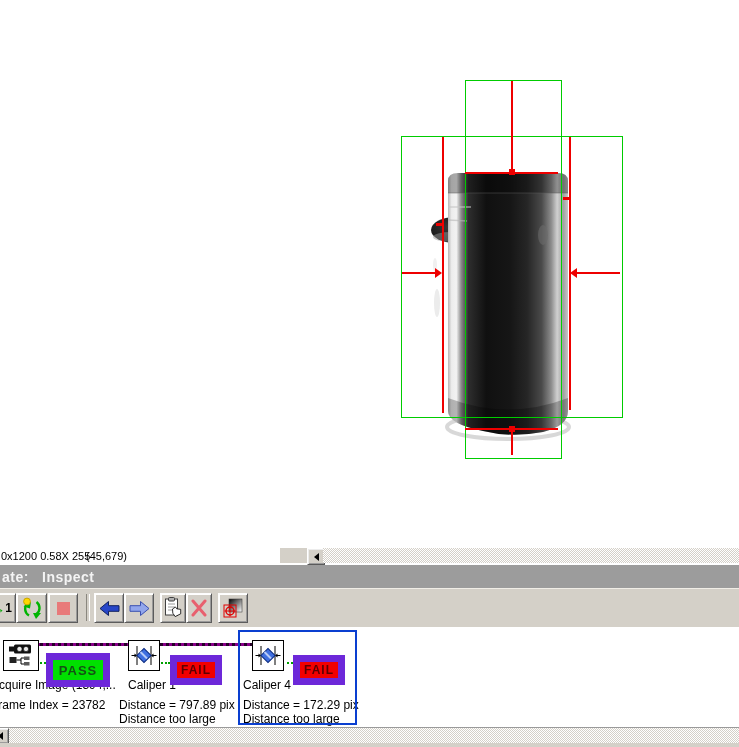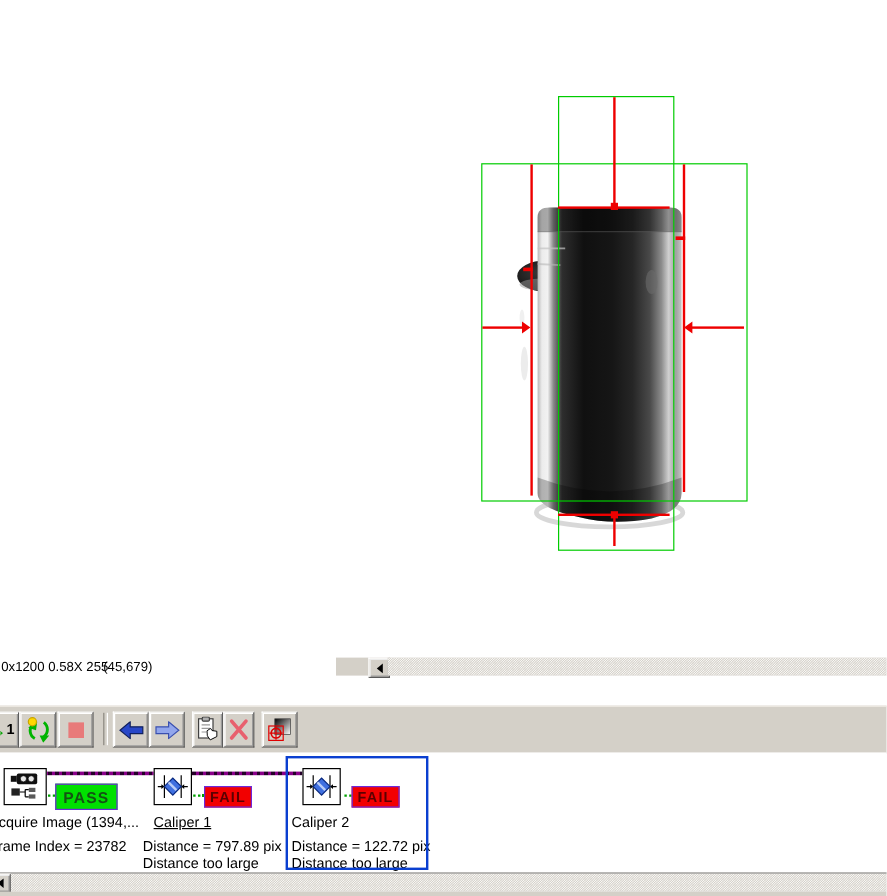--- a/index.html
+++ b/index.html
@@ -135,6 +135,10 @@
   </div>
   <div class="abs hatch" style="left:323px;top:548px;width:416px;height:15px;"></div>
 
+  <div id="stateBar">
+    <span style="left:2px;">ate:</span>
+    <span style="left:42px;">Inspect</span>
+  </div>
 
   <div id="toolbar">
 

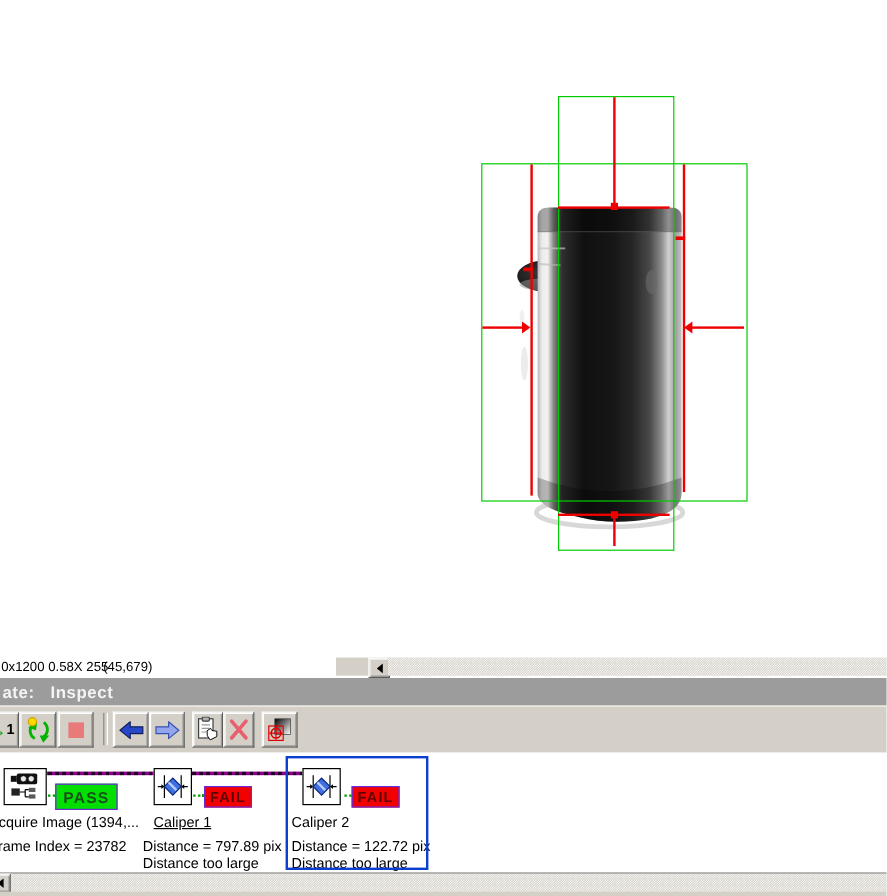--- a/index.html
+++ b/index.html
@@ -46,7 +46,7 @@
   #wire{position:absolute;left:37px;top:16px;width:215px;height:3px;z-index:0;
     background:repeating-linear-gradient(90deg,#8a008a 0 3px,#26002a 3px 6px);}
   .stepIcon{position:absolute;top:13px;background:#fff;border:1px solid #000;z-index:2;display:flex;align-items:center;justify-content:center;}
-  .badge{position:absolute;border:1px solid #6d28d9;display:flex;align-items:center;justify-content:center;font-weight:bold;z-index:2;}
+  .badge{position:absolute;border:7px solid #6d28d9;display:flex;align-items:center;justify-content:center;font-weight:bold;z-index:2;}
   .badge.pass{background:#00e000;color:#145214;font-size:13px;letter-spacing:1px;}
   .badge.fail{background:#f20000;color:#5c0000;font-size:12px;letter-spacing:1px;}
   .dotlink{position:absolute;height:0;border-top:2px dotted #00a000;z-index:1;}

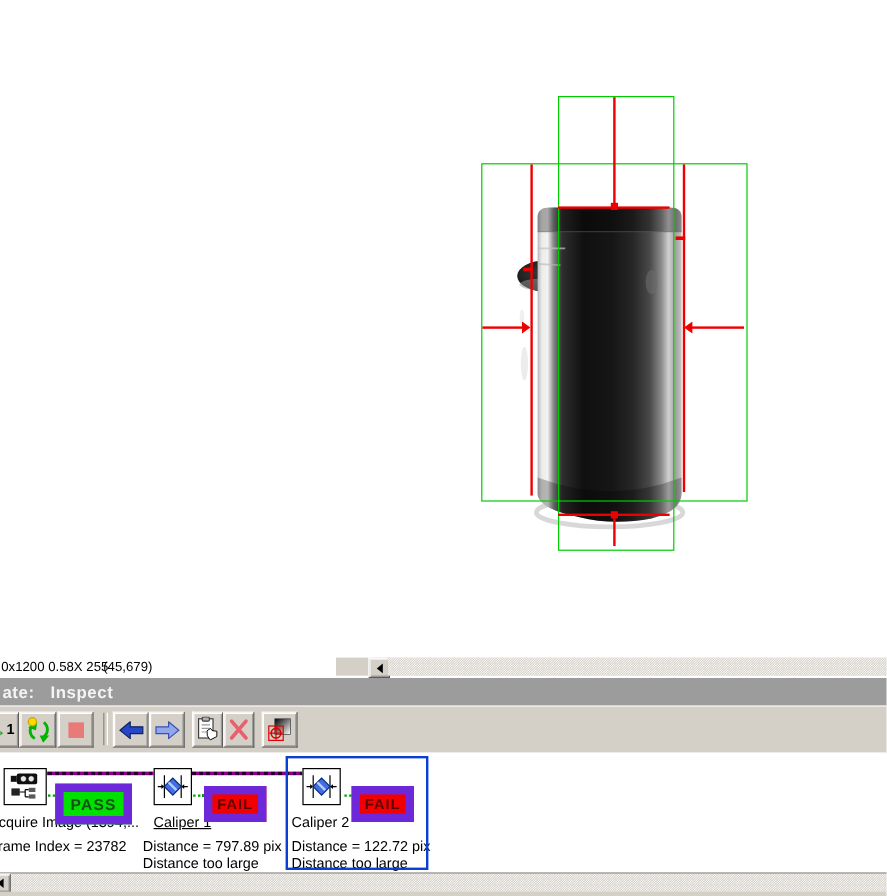--- a/index.html
+++ b/index.html
@@ -240,7 +240,7 @@
     </div>
     <div class="dotlink" style="left:158px;top:35px;width:12px;"></div>
     <div class="badge fail" style="left:170px;top:28px;width:38px;height:16px;">FAIL</div>
-    <div class="stepName" style="left:128px;text-decoration:underline;">Caliper 1</div>
+    <div class="stepName" style="left:128px;">Caliper 1</div>
     <div class="stepLine1" style="left:119px;">Distance = 797.89 pix</div>
     <div class="stepLine2" style="left:119px;">Distance too large</div>
 

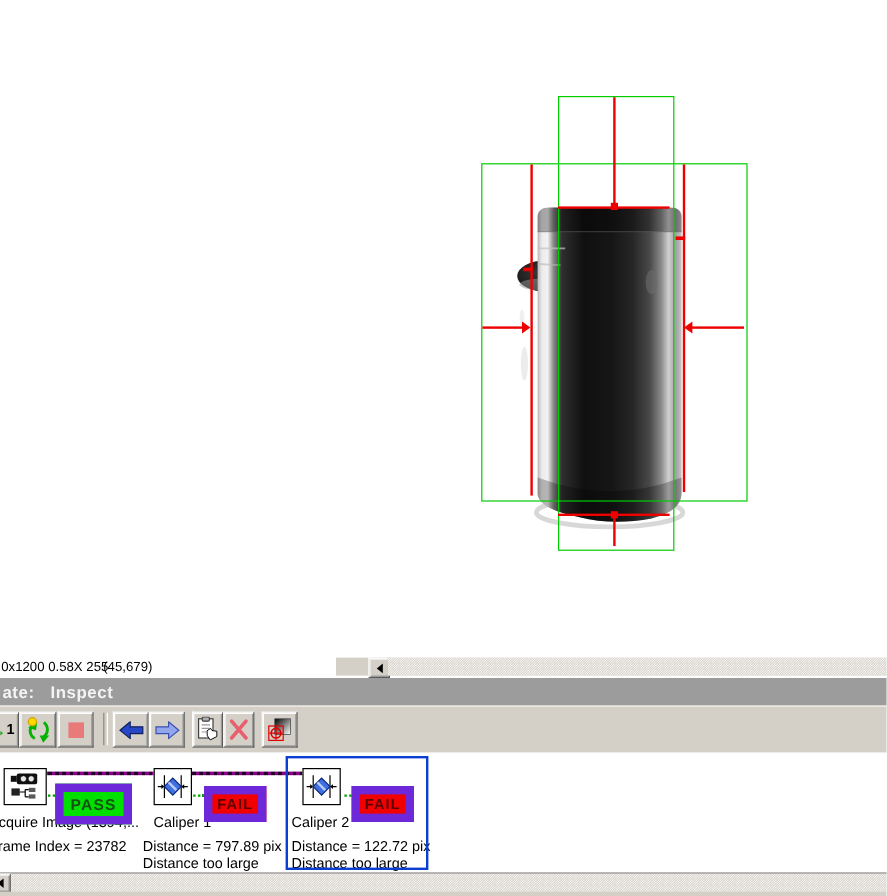--- a/index.html
+++ b/index.html
@@ -259,7 +259,7 @@
     </div>
     <div class="dotlink" style="left:282px;top:35px;width:11px;"></div>
     <div class="badge fail" style="left:293px;top:28px;width:38px;height:16px;">FAIL</div>
-    <div class="stepName" style="left:243px;">Caliper 2</div>
+    <div class="stepName" style="left:243px;">Caliper 4</div>
     <div class="stepLine1" style="left:243px;">Distance = 122.72 pix</div>
     <div class="stepLine2" style="left:243px;">Distance too large</div>
   </div>

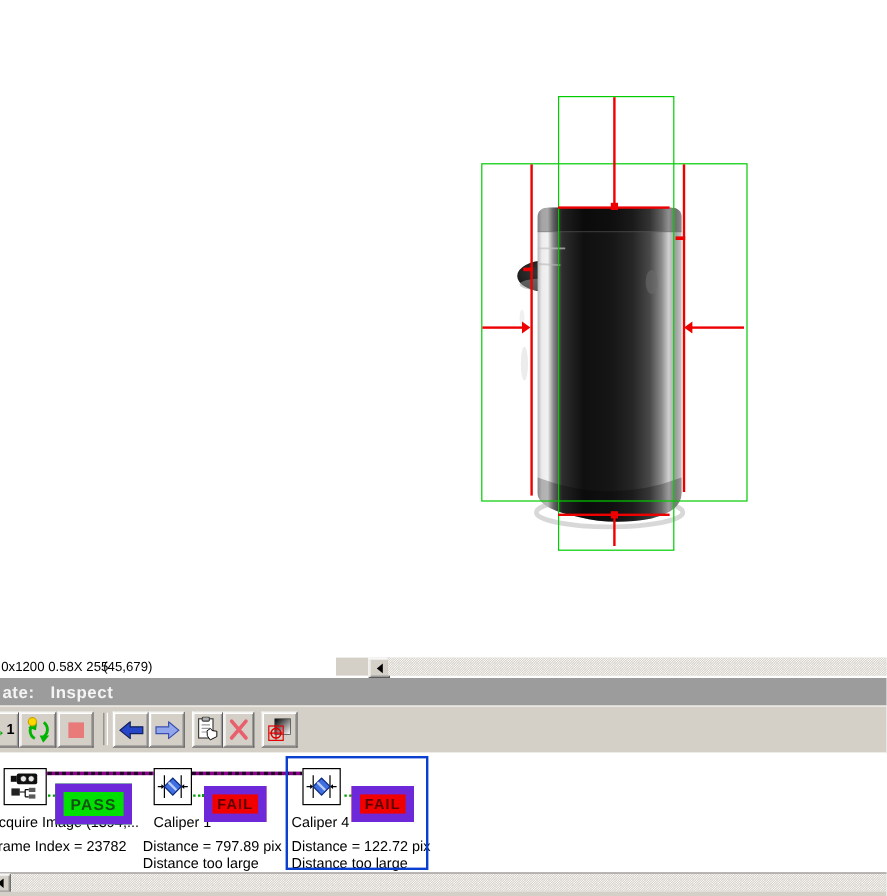--- a/index.html
+++ b/index.html
@@ -260,7 +260,7 @@
     <div class="dotlink" style="left:282px;top:35px;width:11px;"></div>
     <div class="badge fail" style="left:293px;top:28px;width:38px;height:16px;">FAIL</div>
     <div class="stepName" style="left:243px;">Caliper 4</div>
-    <div class="stepLine1" style="left:243px;">Distance = 122.72 pix</div>
+    <div class="stepLine1" style="left:243px;">Distance = 172.29 pix</div>
     <div class="stepLine2" style="left:243px;">Distance too large</div>
   </div>
 

